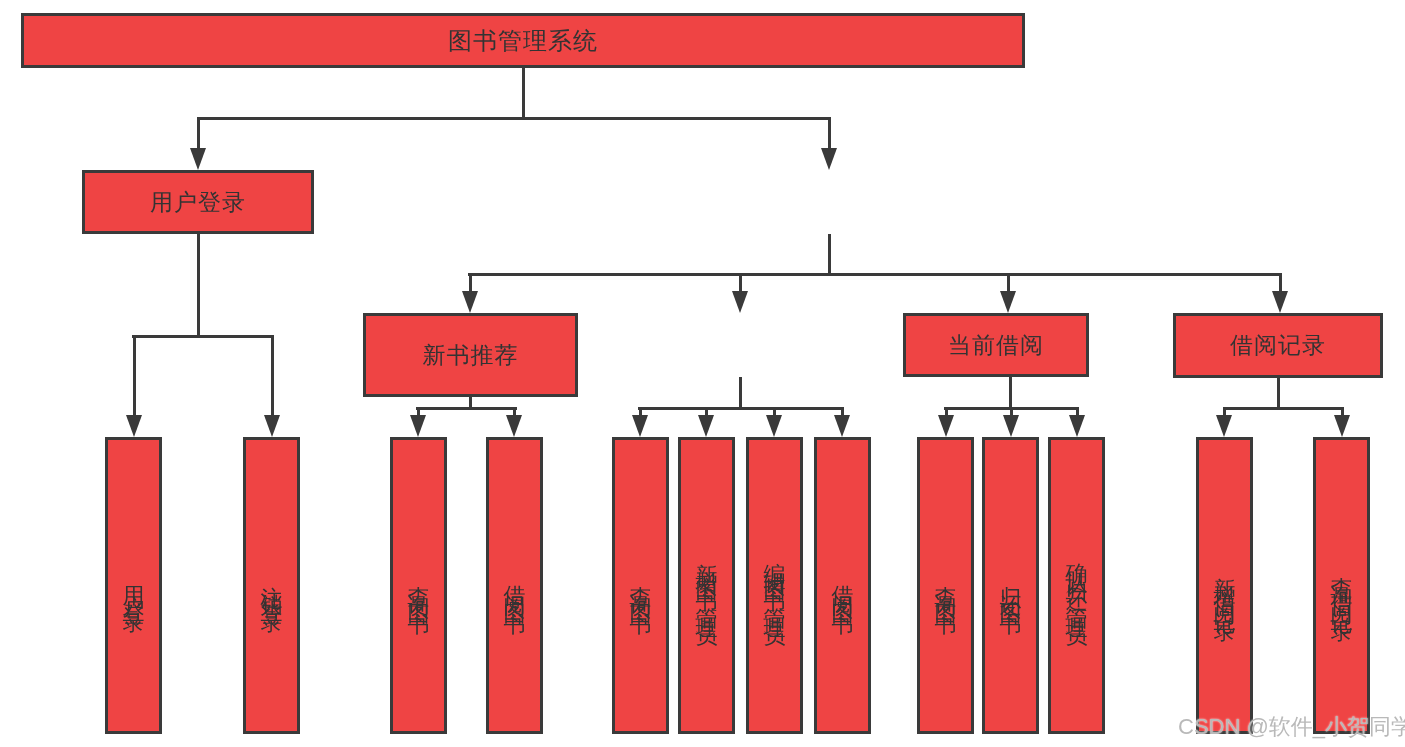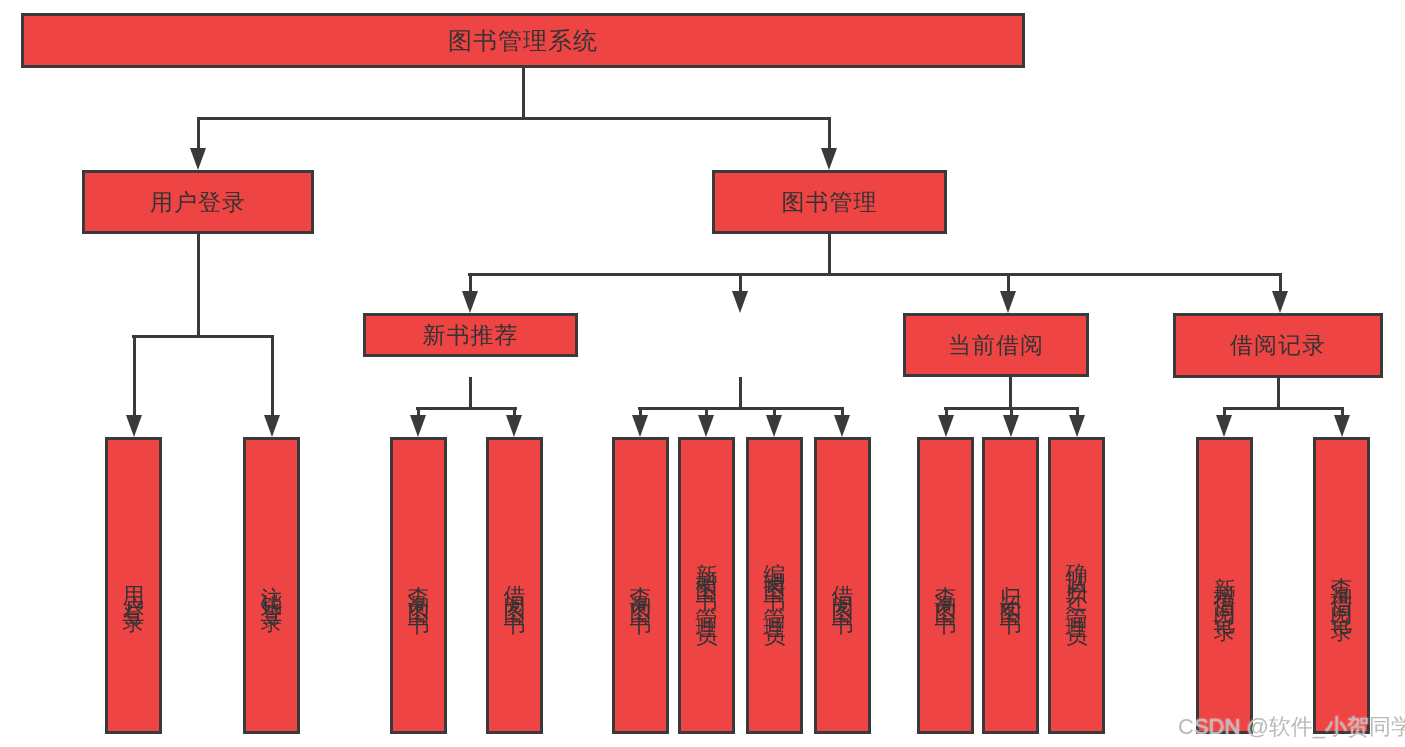--- a/index.html
+++ b/index.html
@@ -99,9 +99,6 @@
   <div class="node hnode" style="left:82px;top:170px;width:232px;height:64px">
     <span>用户登录</span>
   </div>
-  <div class="node hnode" style="left:712px;top:170px;width:235px;height:64px">
-    <span>图书管理</span>
-  </div>
 
   <div class="node hnode" style="left:363px;top:313px;width:215px;height:44px">
     <span>新书推荐</span>

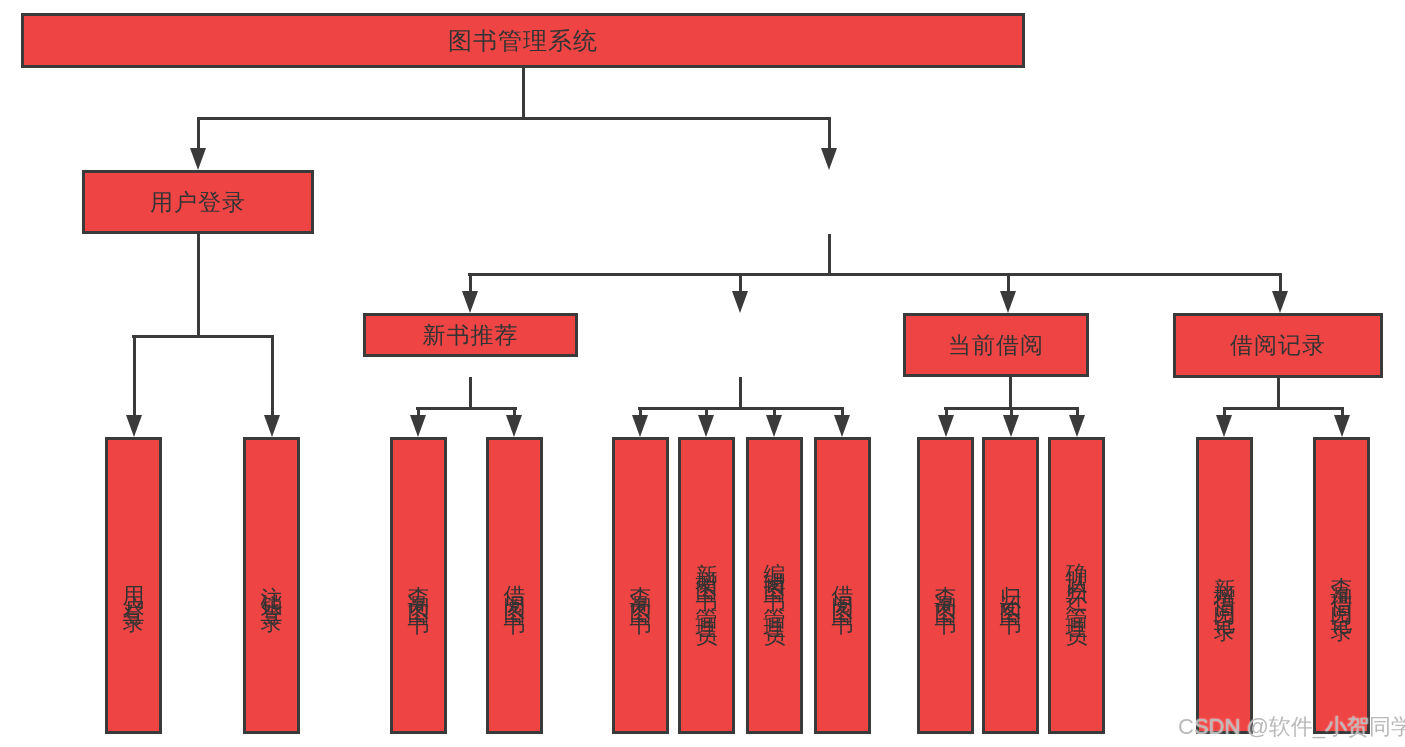--- a/index.html
+++ b/index.html
@@ -100,7 +100,7 @@
     <span>用户登录</span>
   </div>
 
-  <div class="node hnode" style="left:363px;top:313px;width:215px;height:44px">
+  <div class="node hnode" style="left:363px;top:313px;width:215px;height:84px">
     <span>新书推荐</span>
   </div>
   <div class="node hnode" style="left:903px;top:313px;width:186px;height:64px">

